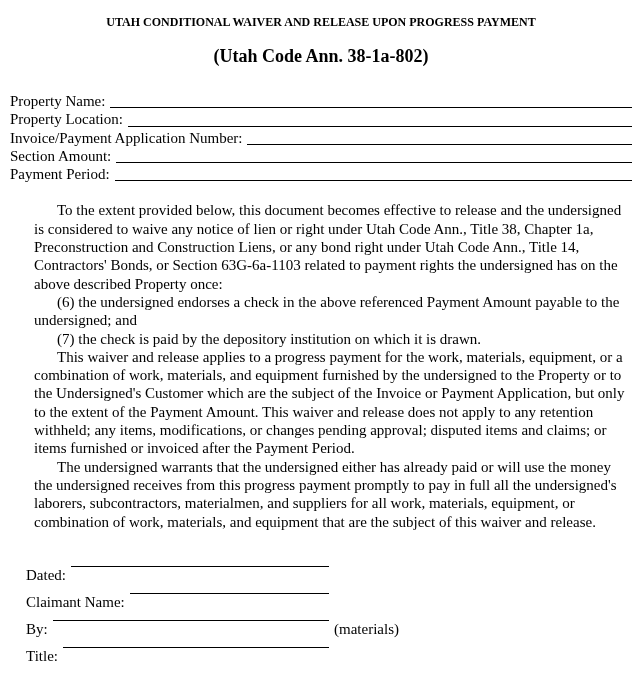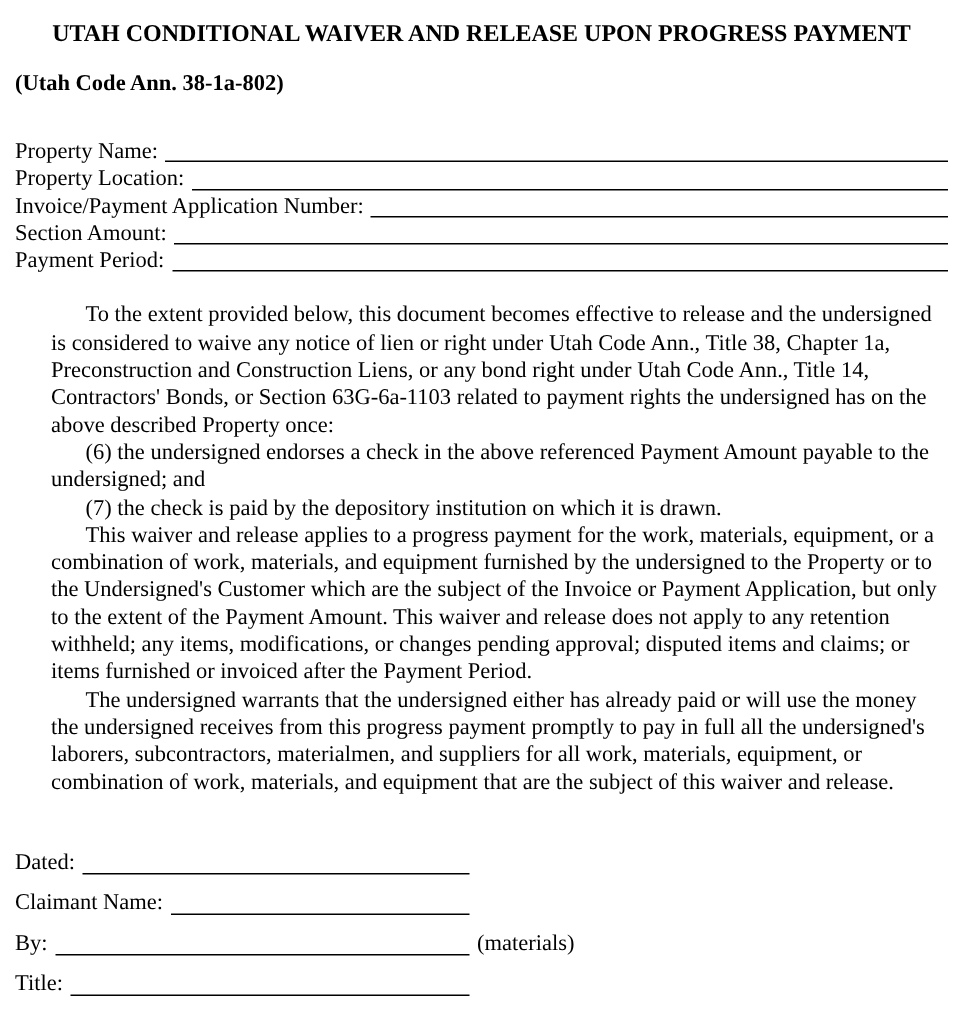--- a/index.html
+++ b/index.html
@@ -20,7 +20,7 @@
   }
   .title {
     margin: 0;
-    font-size: 16px;
+    font-size: 12px;
     font-weight: bold;
     text-align: center;
     line-height: 19px;

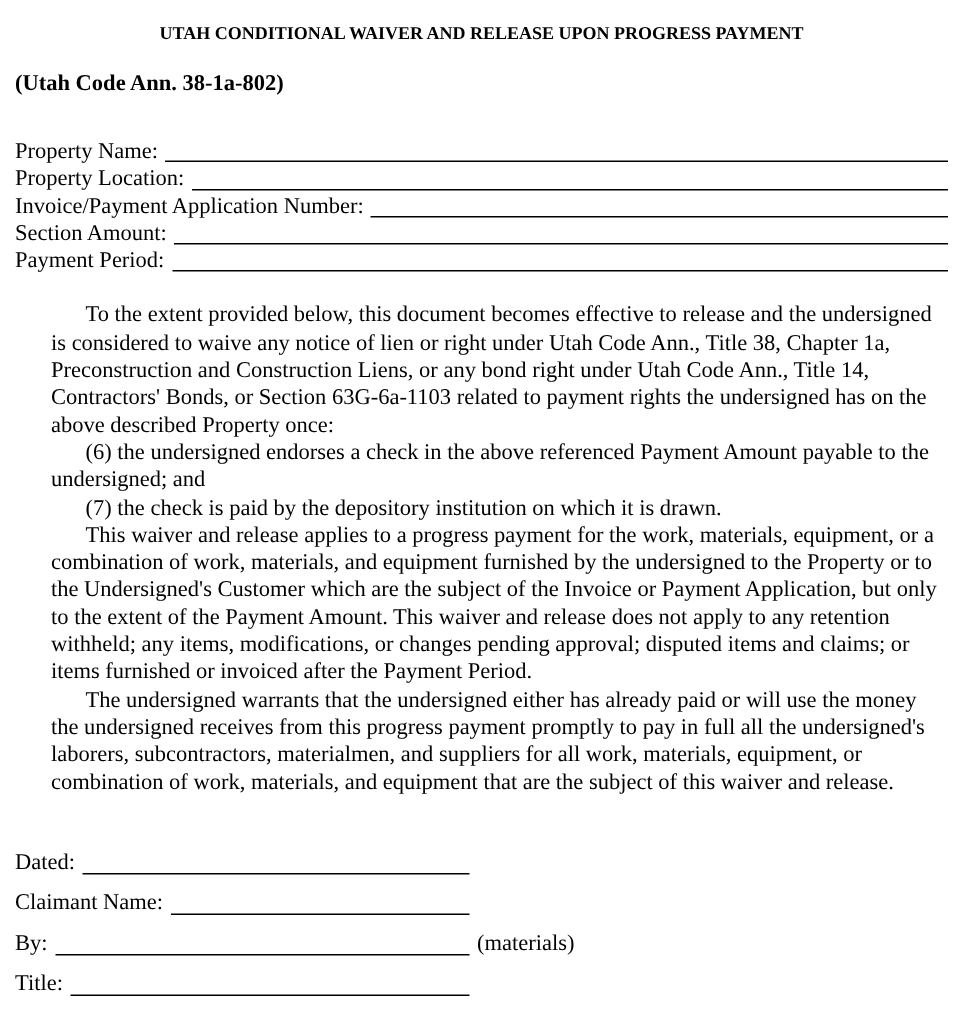--- a/index.html
+++ b/index.html
@@ -27,9 +27,9 @@
   }
   .subtitle {
     margin: 15px 0 0 0;
-    font-size: 15px;
+    font-size: 18px;
     font-weight: bold;
-    text-align: left;
+    text-align: center;
     line-height: 19px;
   }
   .fields { margin-top: 26px; }

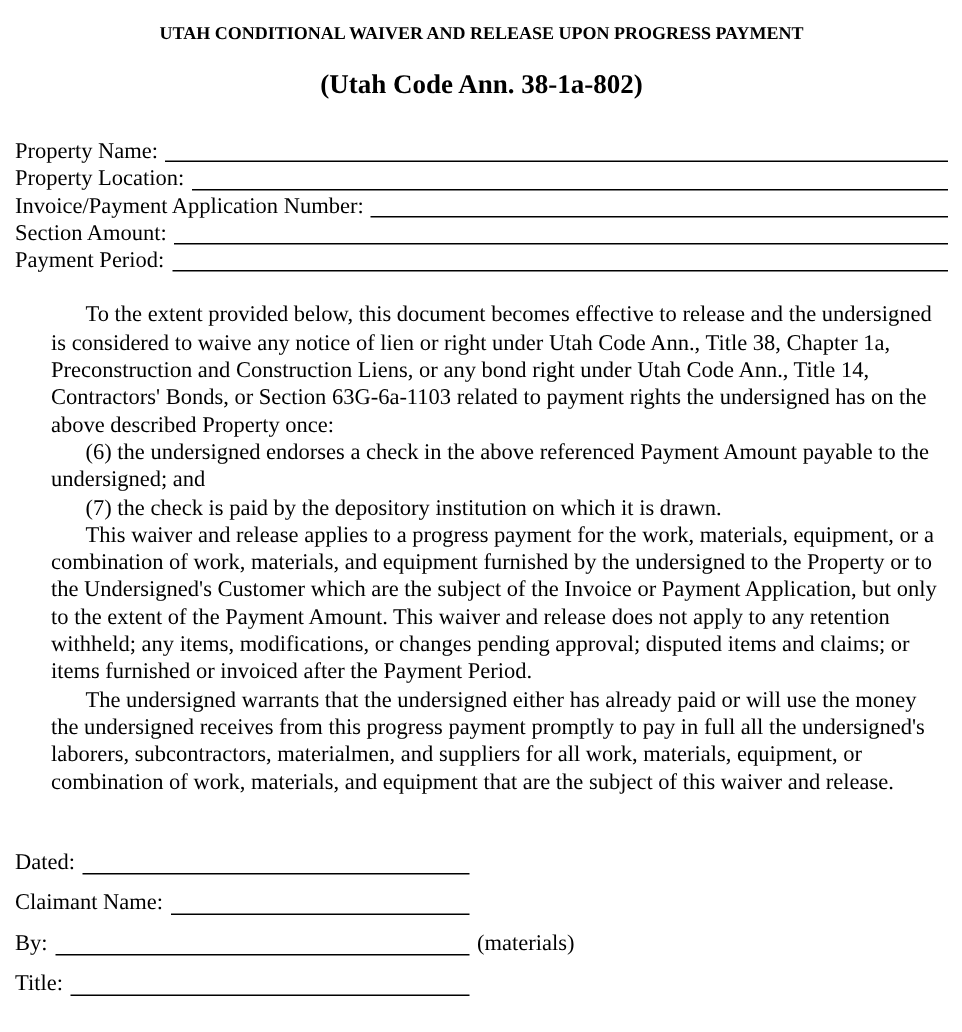--- a/index.html
+++ b/index.html
@@ -64,9 +64,10 @@
   }
   .sig-main {
     display: flex;
-    align-items: flex-end;
+    align-items: flex-start;
     width: 303px;
     flex: none;
+    margin-left: 16px;
   }
   .sig-suffix { flex: none; margin-left: 5px; }
 </style>

